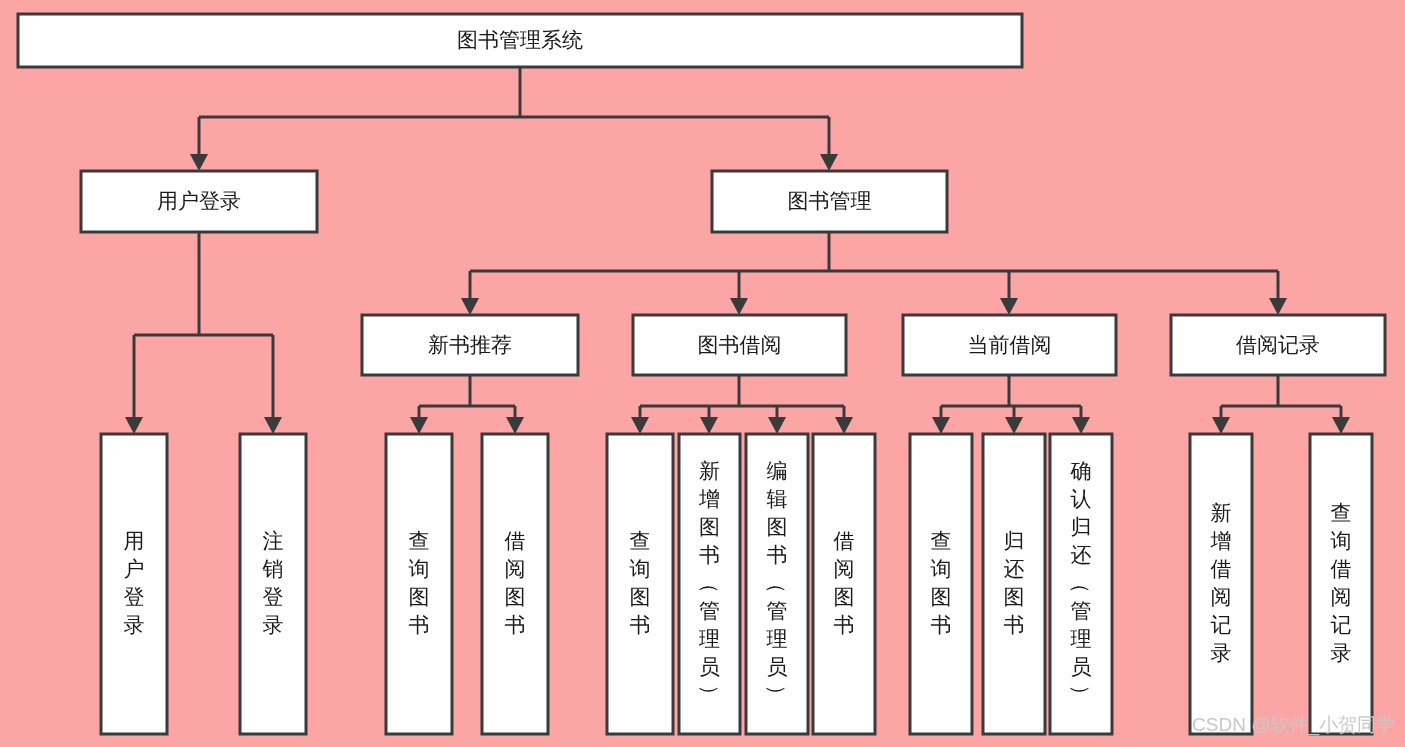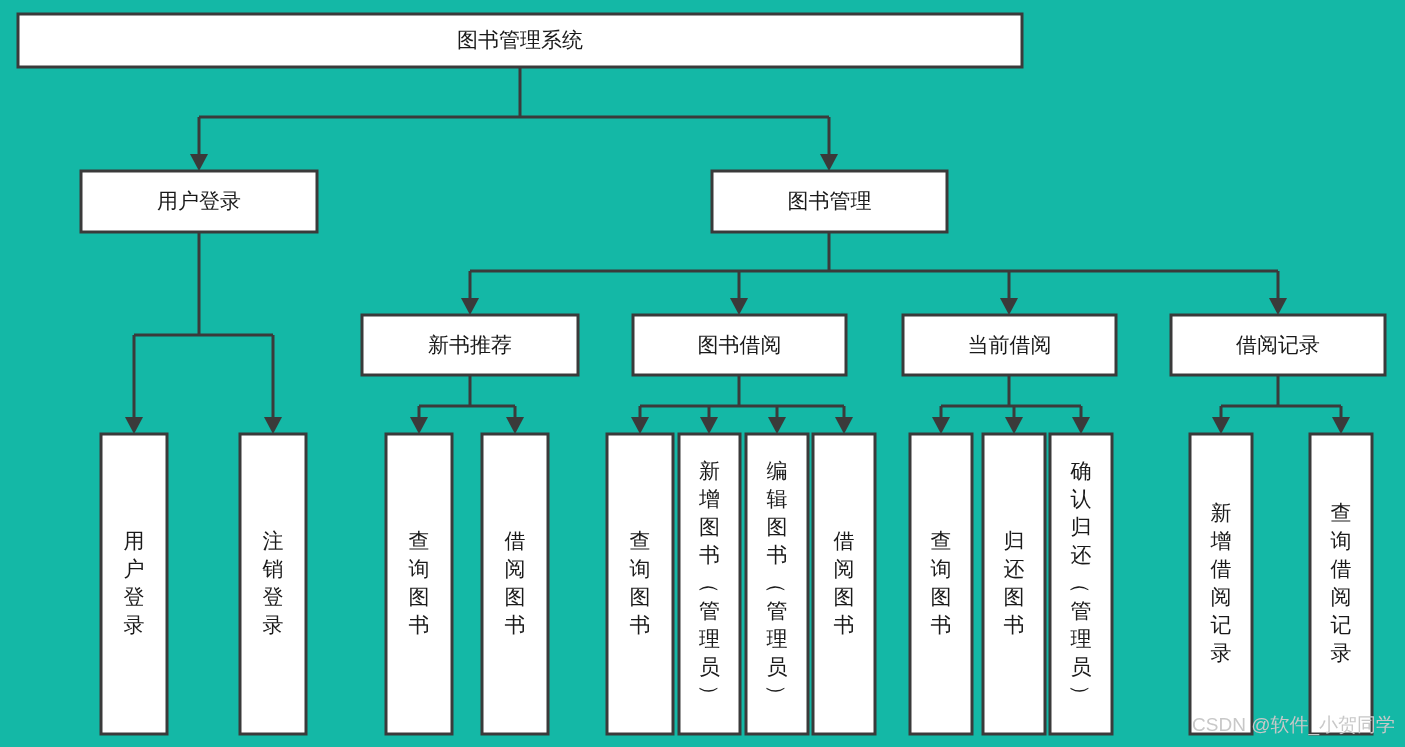--- a/index.html
+++ b/index.html
@@ -15,7 +15,7 @@
     position: relative;
     width: 1405px;
     height: 747px;
-    background: #14b8a6;
+    background: #fca5a5;
     overflow: hidden;
   }
   svg#tree-svg {

